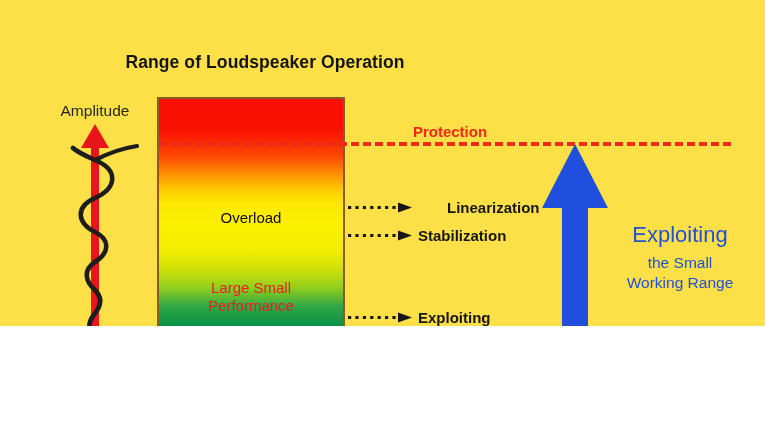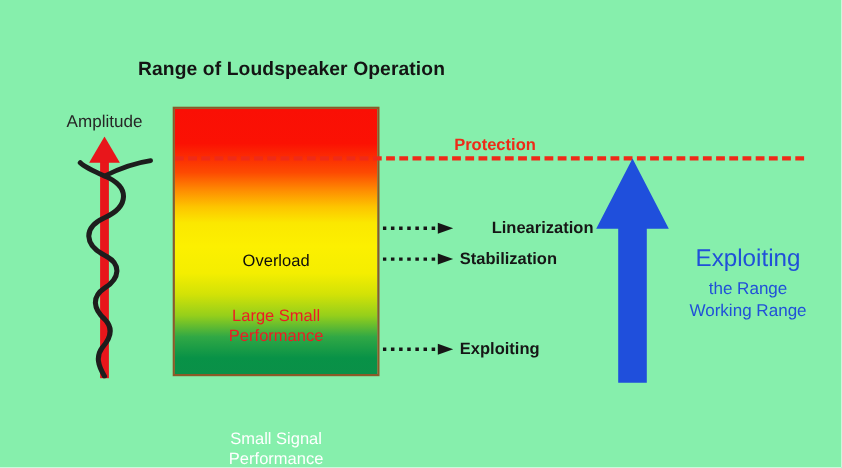--- a/index.html
+++ b/index.html
@@ -13,8 +13,8 @@
   #slide {
     position: relative;
     width: 765px;
-    height: 425px;
-    background: #86efac;
+    height: 326px;
+    background: #fde047;
     overflow: hidden;
   }
 

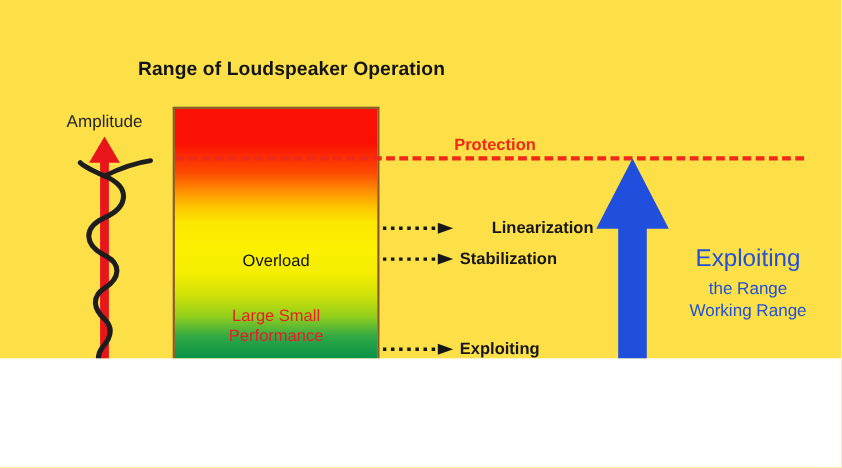--- a/index.html
+++ b/index.html
@@ -80,7 +80,7 @@
     line-height: 1.22;
     font-size: 15px;
   }
-  .band-overload { top: 110px; color: #0d0d0d; margin-top: 20px; }
+  .band-overload { top: 110px; color: #0d0d0d; }
   .band-large    { top: 180px; color: #ec1c24; }
   .band-small    { top: 292px; color: #ffffff; }
 

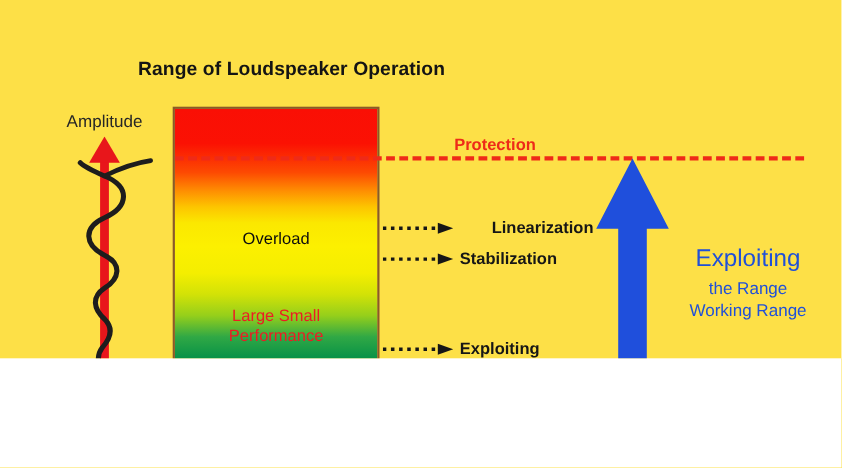--- a/index.html
+++ b/index.html
@@ -219,7 +219,7 @@
 
   <div class="exploit-main">Exploiting</div>
   <div class="exploit-sub">
-    <div>the Range</div>
+    <div>the Small</div>
     <div>Working Range</div>
   </div>
 

